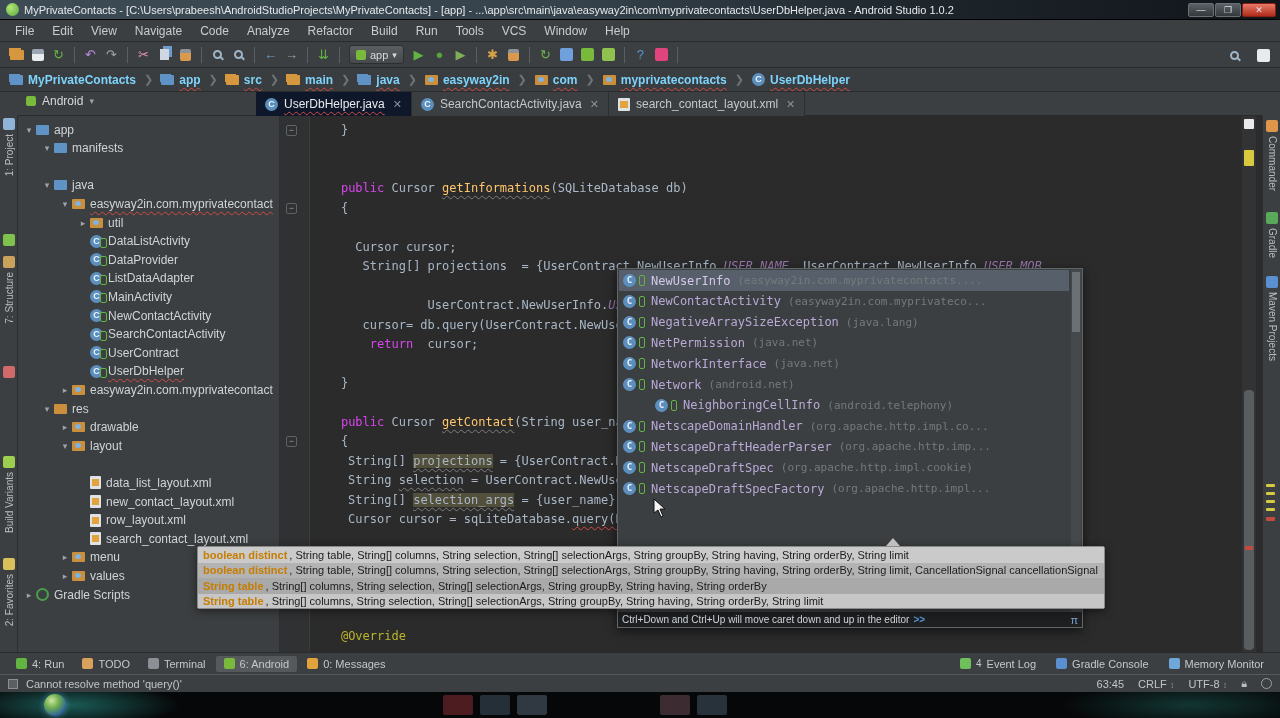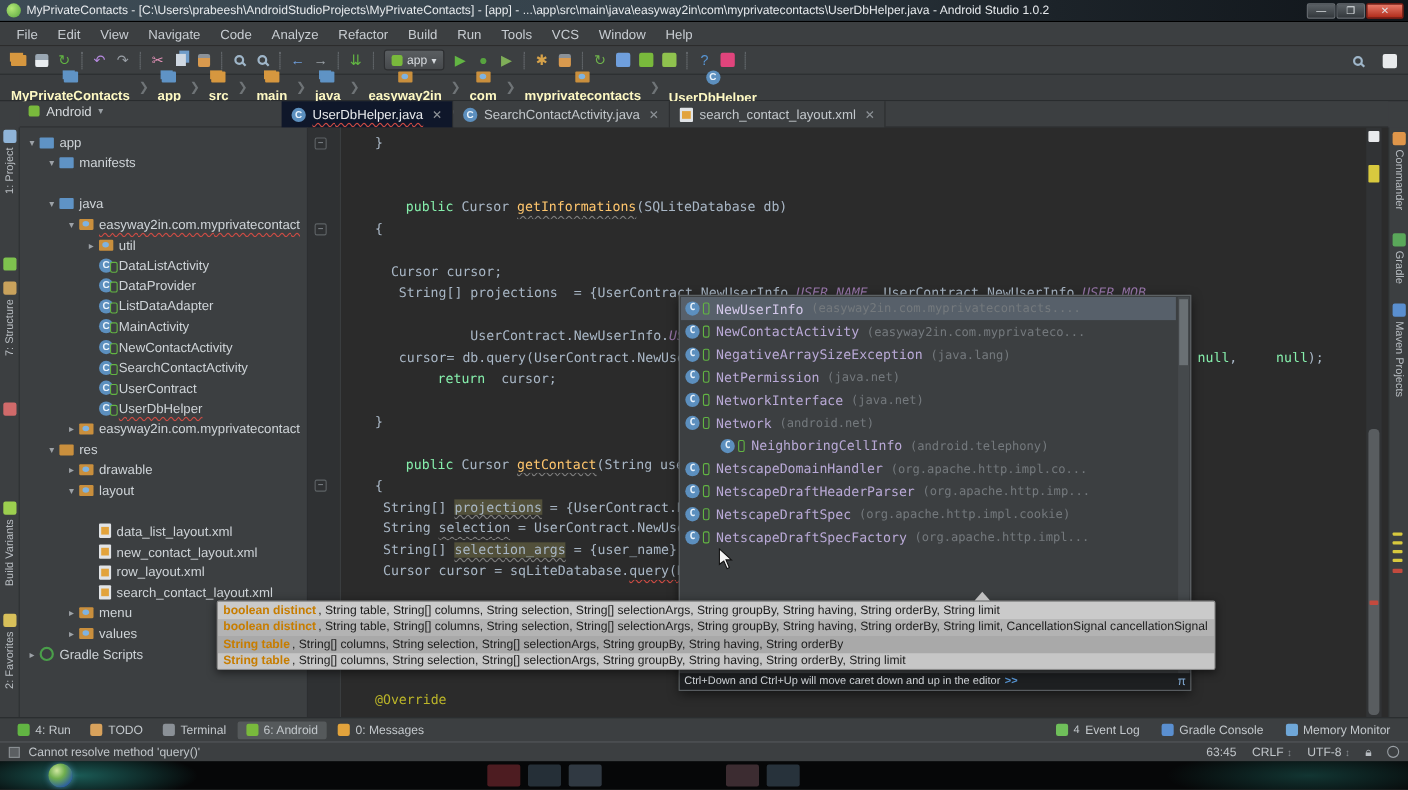--- a/index.html
+++ b/index.html
@@ -53,8 +53,8 @@
   #crumbs { position:absolute; left:0; top:68px; width:1280px; height:24px;
     background:#3a3d3f; border-bottom:1px solid #292b2d; display:flex; align-items:center;
     padding-left:8px; }
-  .crumb { display:flex; align-items:center; gap:5px; color:#fef9c3; font-size:12px;
-    font-weight:bold; padding:0 2px;flex-direction:column; }
+  .crumb { display:flex; align-items:center; gap:5px; color:#7dd3fc; font-size:12px;
+    font-weight:bold; padding:0 2px; }
   .crumb-sep { color:#6f7477; margin:0 6px; font-size:11px; }
   .ci-folder-blue  { width:13px; height:10px; background:#5f93c5; border-radius:1px; box-shadow:-2px -2px 0 -1px #5f93c5; }
   .ci-folder-orange{ width:13px; height:10px; background:#d6973f; border-radius:1px; box-shadow:-2px -2px 0 -1px #d6973f; }

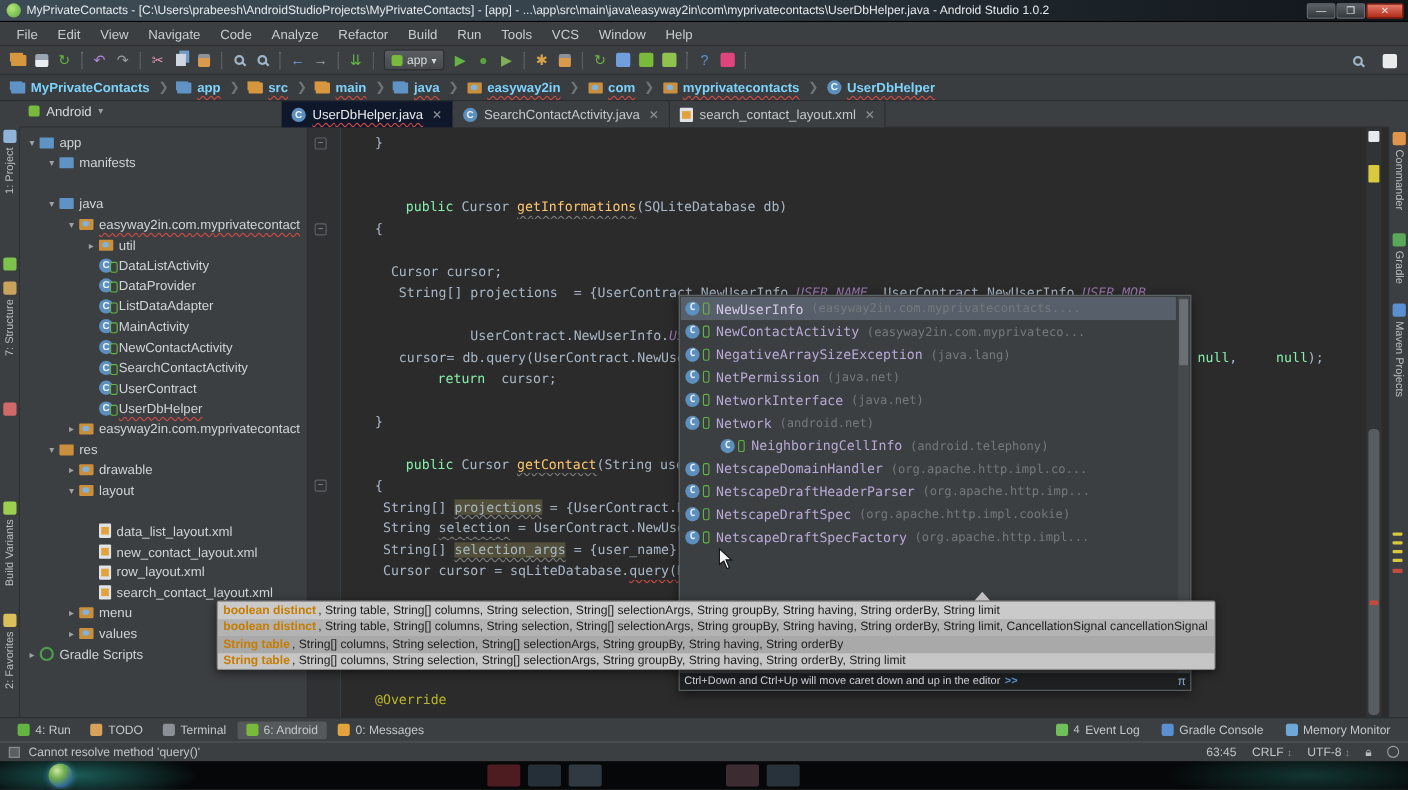--- a/index.html
+++ b/index.html
@@ -125,7 +125,7 @@
     background:#2f3133; }
   .cline { position:absolute; left:32px; height:19px; font-family:"DejaVu Sans Mono", monospace;
     font-size:12px; line-height:19px; white-space:pre; color:#a9b7c6; }
-  .c-kw { color:#86efac;margin-left:28px; }
+  .c-kw { color:#d946ef; }
   .c-fld { color:#9876aa; font-style:italic;text-align:right; }
   .c-mth { color:#ffc66d; }
   .c-ann { color:#bbb529; }

